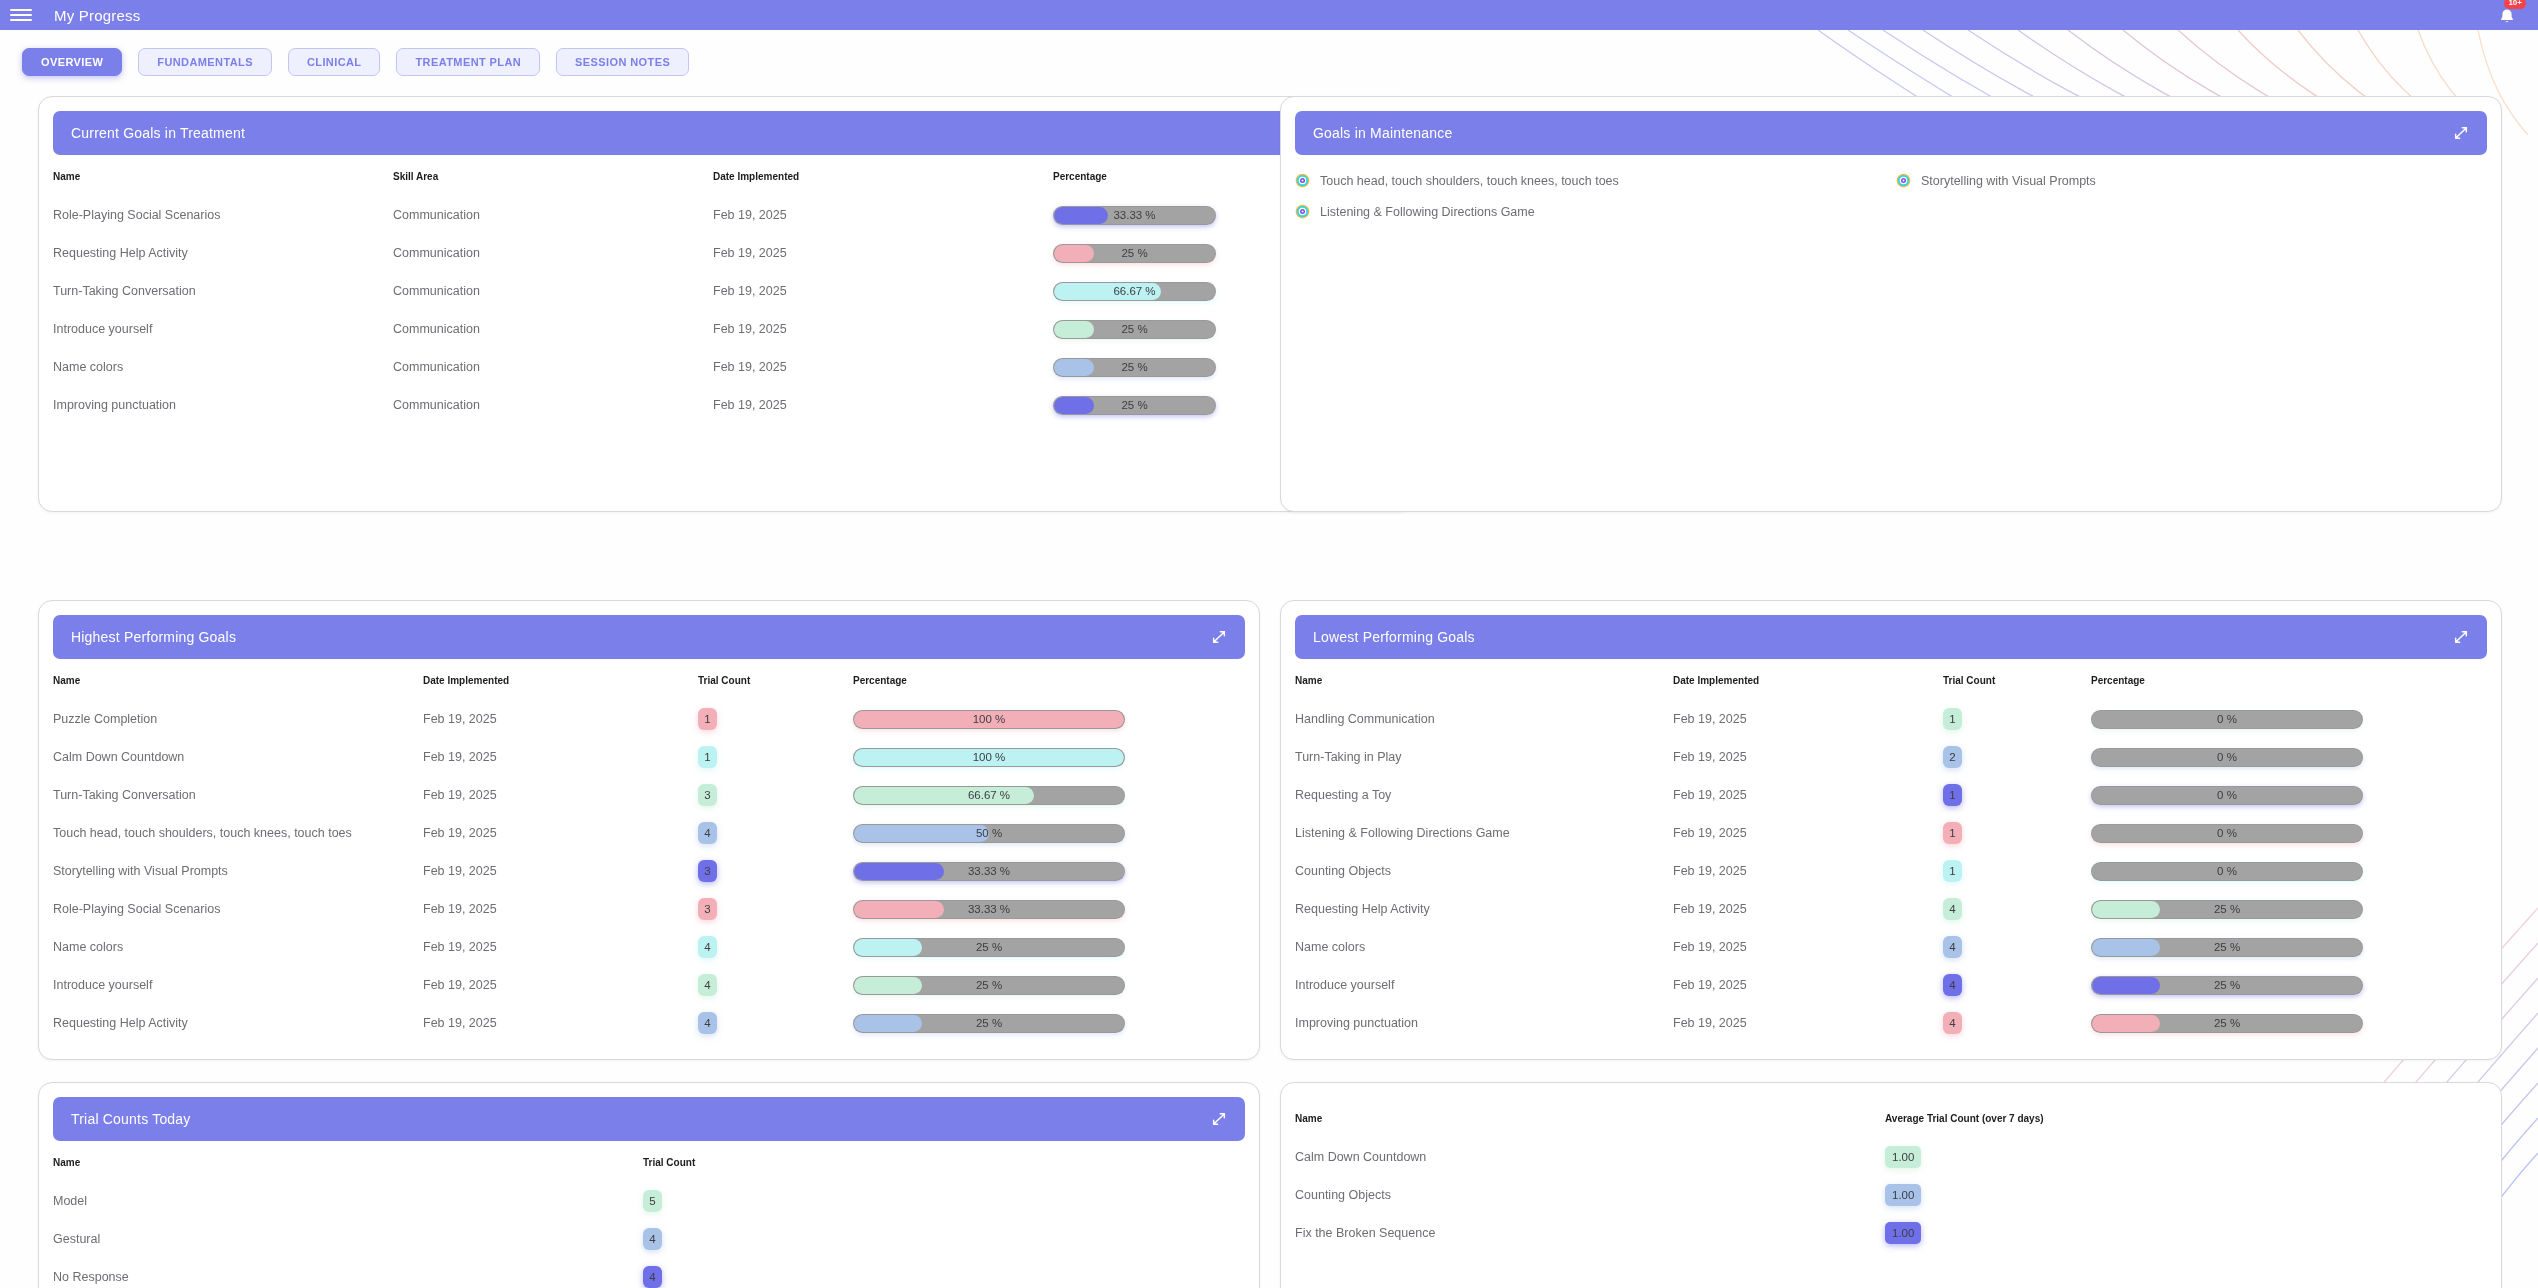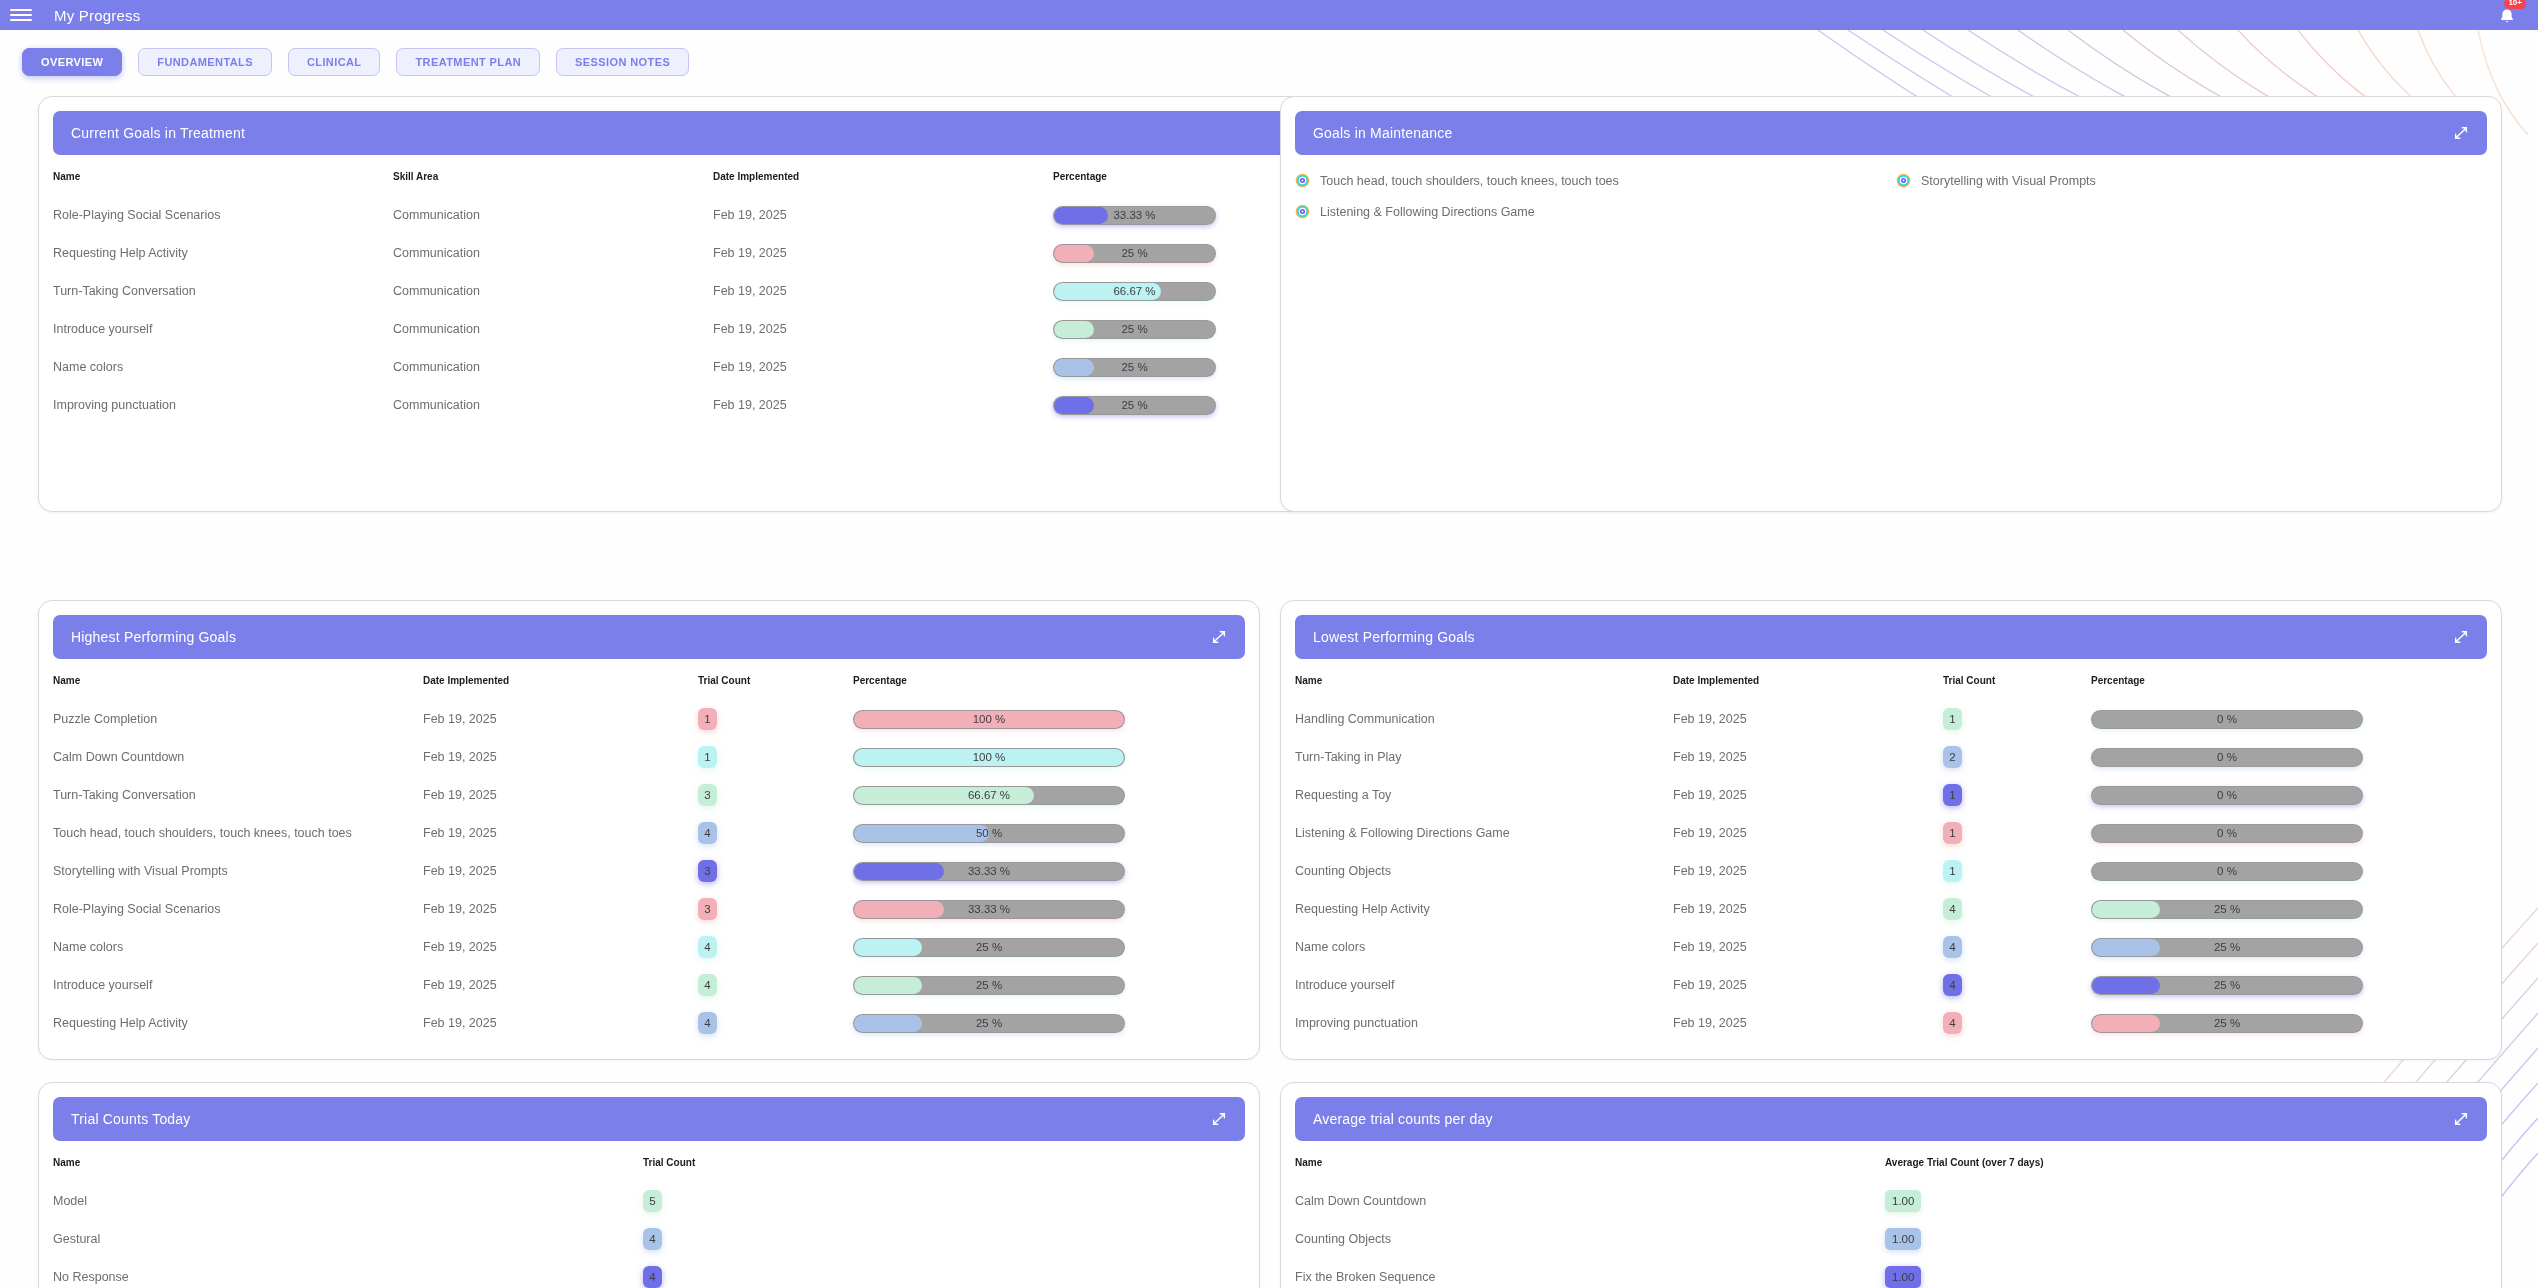--- a/index.html
+++ b/index.html
@@ -656,14 +656,6 @@
 
   <div class="card" style="left:1280px; top:1052px; width:1222px; height:300px;">
     <div class="card-inner">
-      <div class="card-head">
-        <div class="card-title">Average trial counts per day</div>
-        <span class="expand-icon">
-          <svg width="16" height="16" viewBox="0 0 24 24" fill="none" stroke="#ffffff" stroke-width="2.2" stroke-linecap="round">
-            <path d="M14 4h6v6M20 4l-7.5 7.5M10 20H4v-6M4 20l7.5-7.5"></path>
-          </svg>
-        </span>
-      </div>
       <div class="card-body">
         <table class="t">
           <colgroup>

